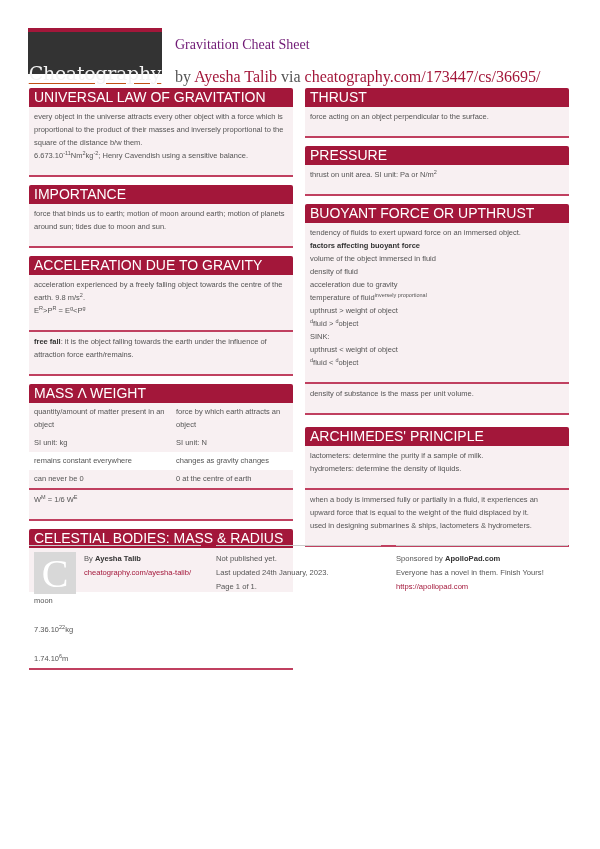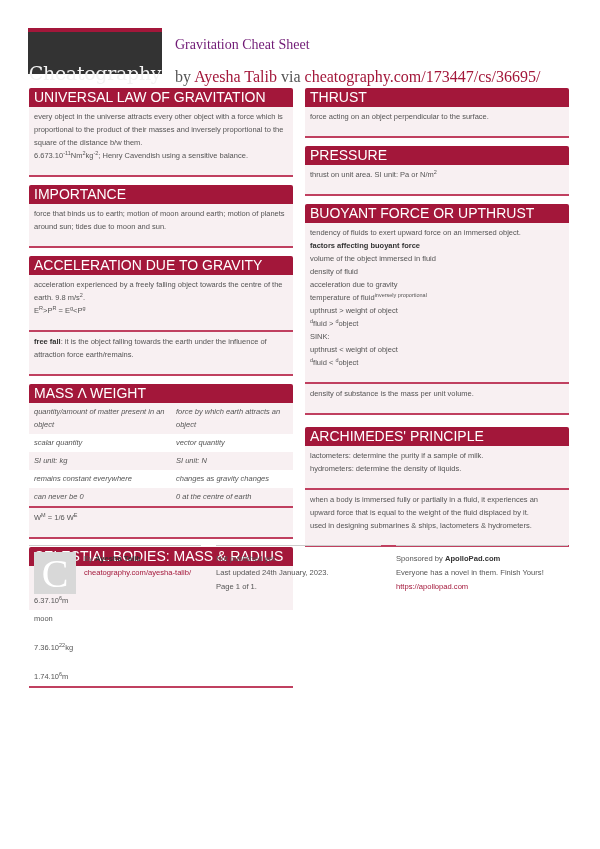--- a/index.html
+++ b/index.html
@@ -14,7 +14,7 @@
     .logo-text {
       font-family: "DejaVu Serif", "Liberation Serif", serif; font-size: 19px; color: #f2f2f2;
       letter-spacing: -0.3px; position: relative; padding-bottom: 2px;
-      text-decoration-color: #C05014; text-underline-offset: 3px; margin-top: 42px;
+      text-decoration: underline; text-decoration-color: #C05014; text-underline-offset: 3px; margin-top: 42px;
     }
     .title-block { position: absolute; left: 175px; top: 37px; font-family: "Liberation Serif", serif; }
     .page-title { font-size: 14px; color: #701a75; line-height: 16px; }

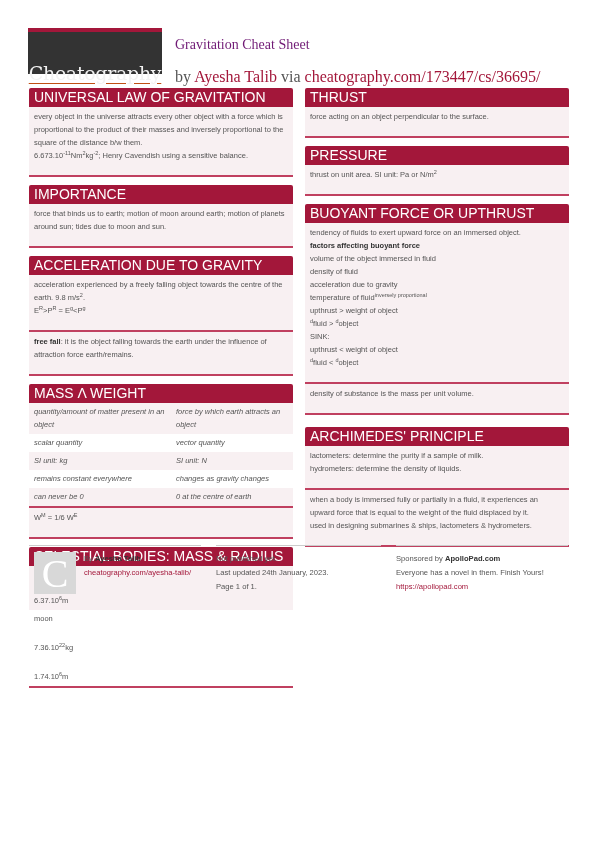--- a/index.html
+++ b/index.html
@@ -35,7 +35,7 @@
     .block b { color: #333; font-weight: bold; }
     sup { font-size: 5.5px; vertical-align: 3px; line-height: 0; }
 
-    .mw-row { display: flex; font-size: 7.5px; line-height: 13px; color: #555; padding: 2px 5px 3px 5px; font-style: italic; }
+    .mw-row { display: flex; font-size: 7.5px; line-height: 13px; color: #555; padding: 2px 5px 3px 5px; }
     .mw-row .c1 { width: 142px; padding-right: 4px; }
     .mw-row .c2 { flex: 1; }
     .mw-row.odd { background: #F8F0F2; }

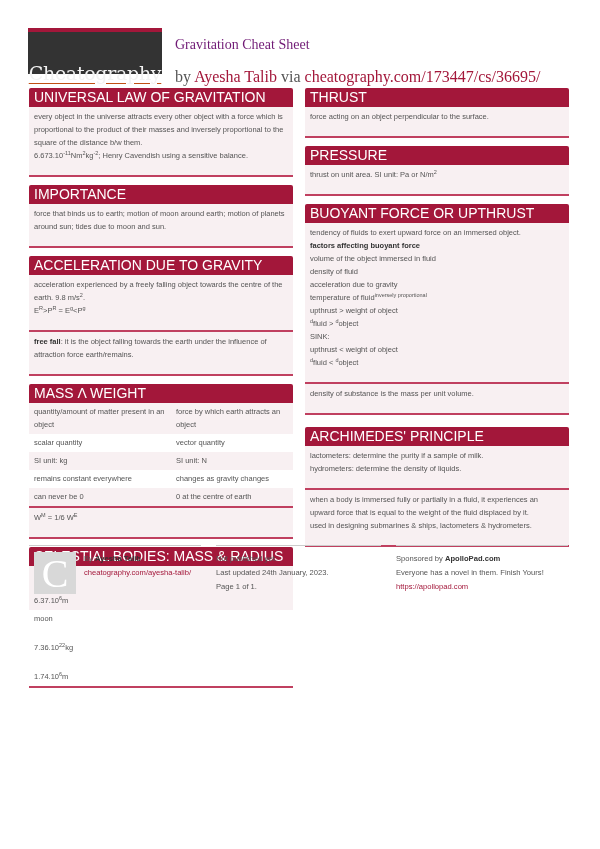--- a/index.html
+++ b/index.html
@@ -110,10 +110,6 @@
       <div class="mw-row odd">
           <div class="c1">quantity/amount of matter present in an object</div>
           <div class="c2">force by which earth attracts an object</div>
-        </div>
-      <div class="mw-row even">
-          <div class="c1">scalar quantity</div>
-          <div class="c2">vector quantity</div>
         </div>
       <div class="mw-row odd">
           <div class="c1">SI unit: kg</div>

